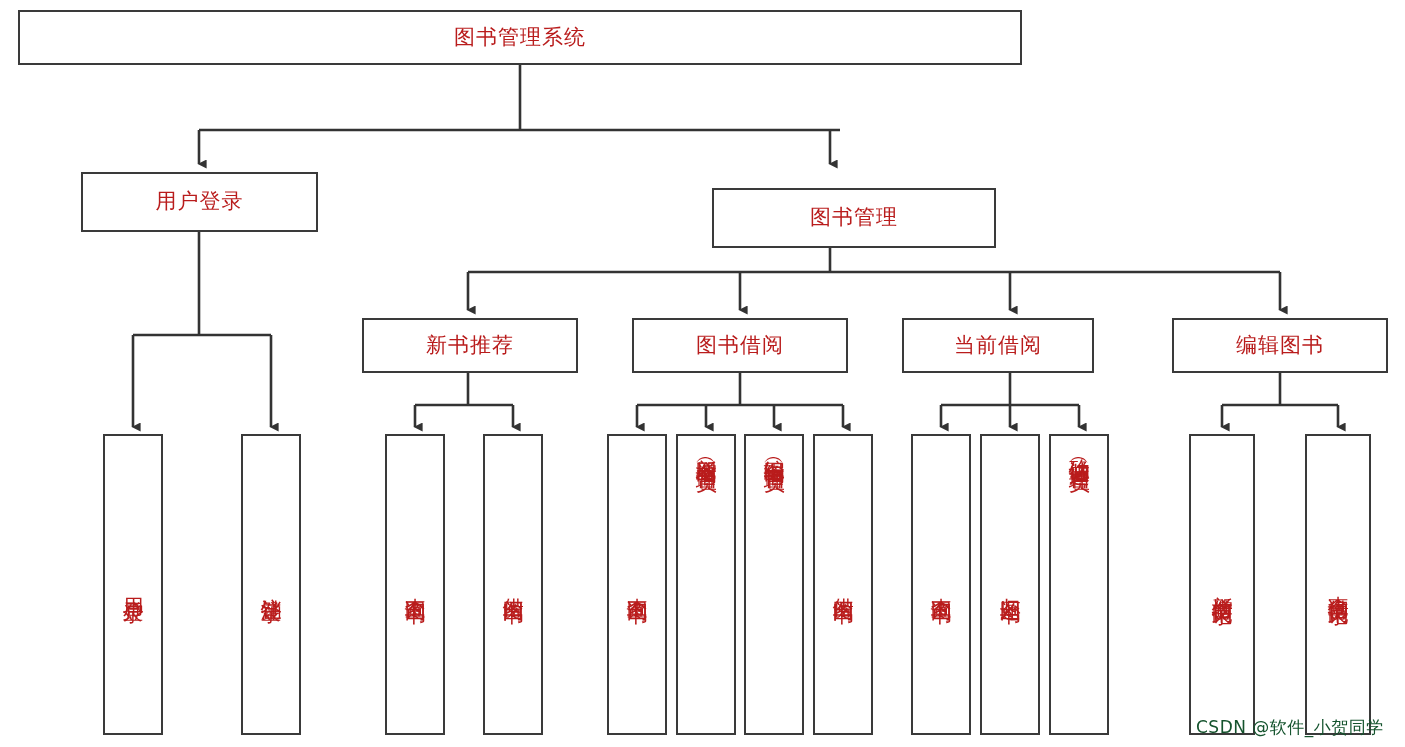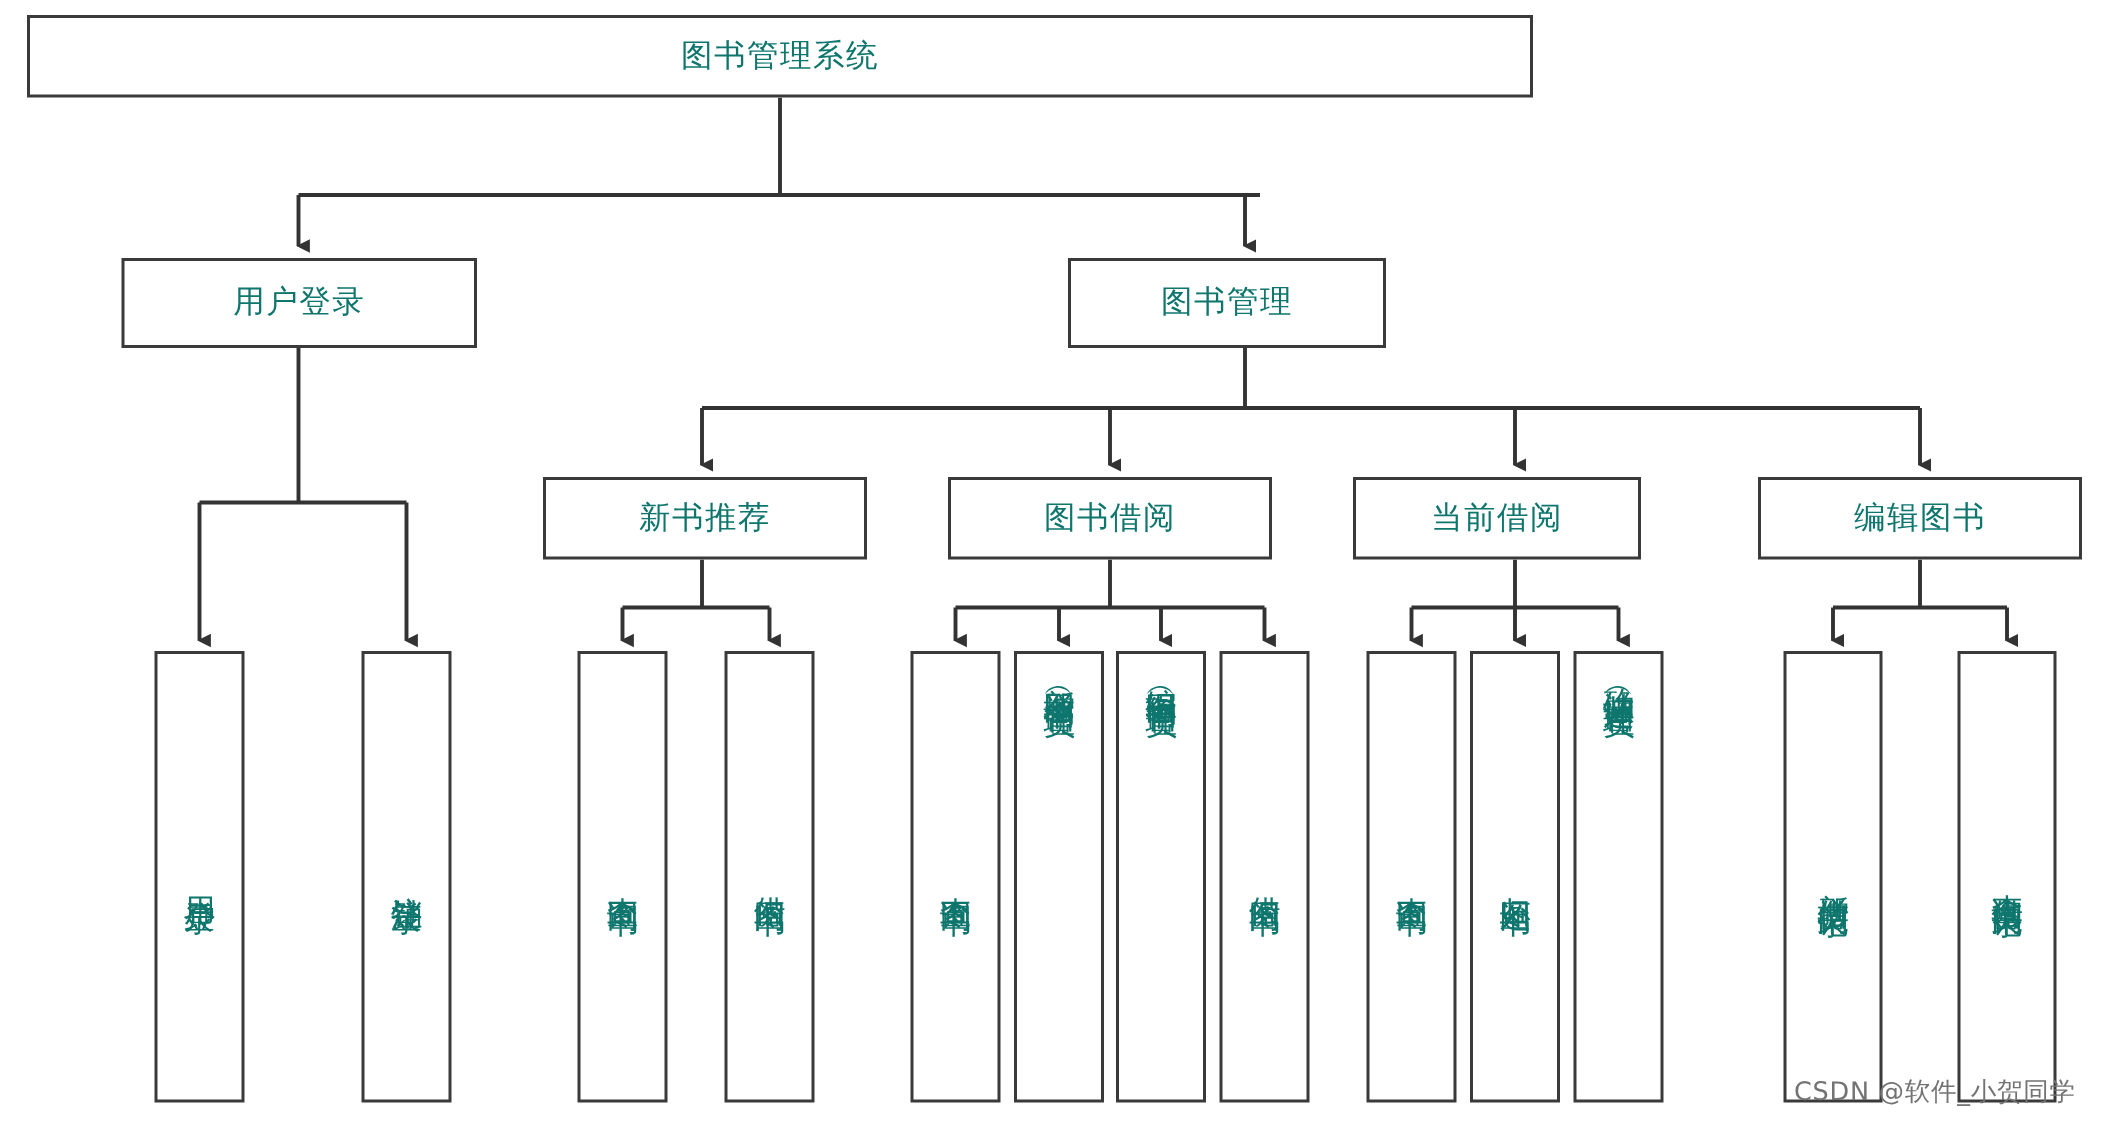--- a/index.html
+++ b/index.html
@@ -33,7 +33,7 @@
     display: flex;
     align-items: center;
     justify-content: center;
-    color: #0f766e;
+    color: #b91c1c;
   }
   .node.horiz {
     font-size: 21px;

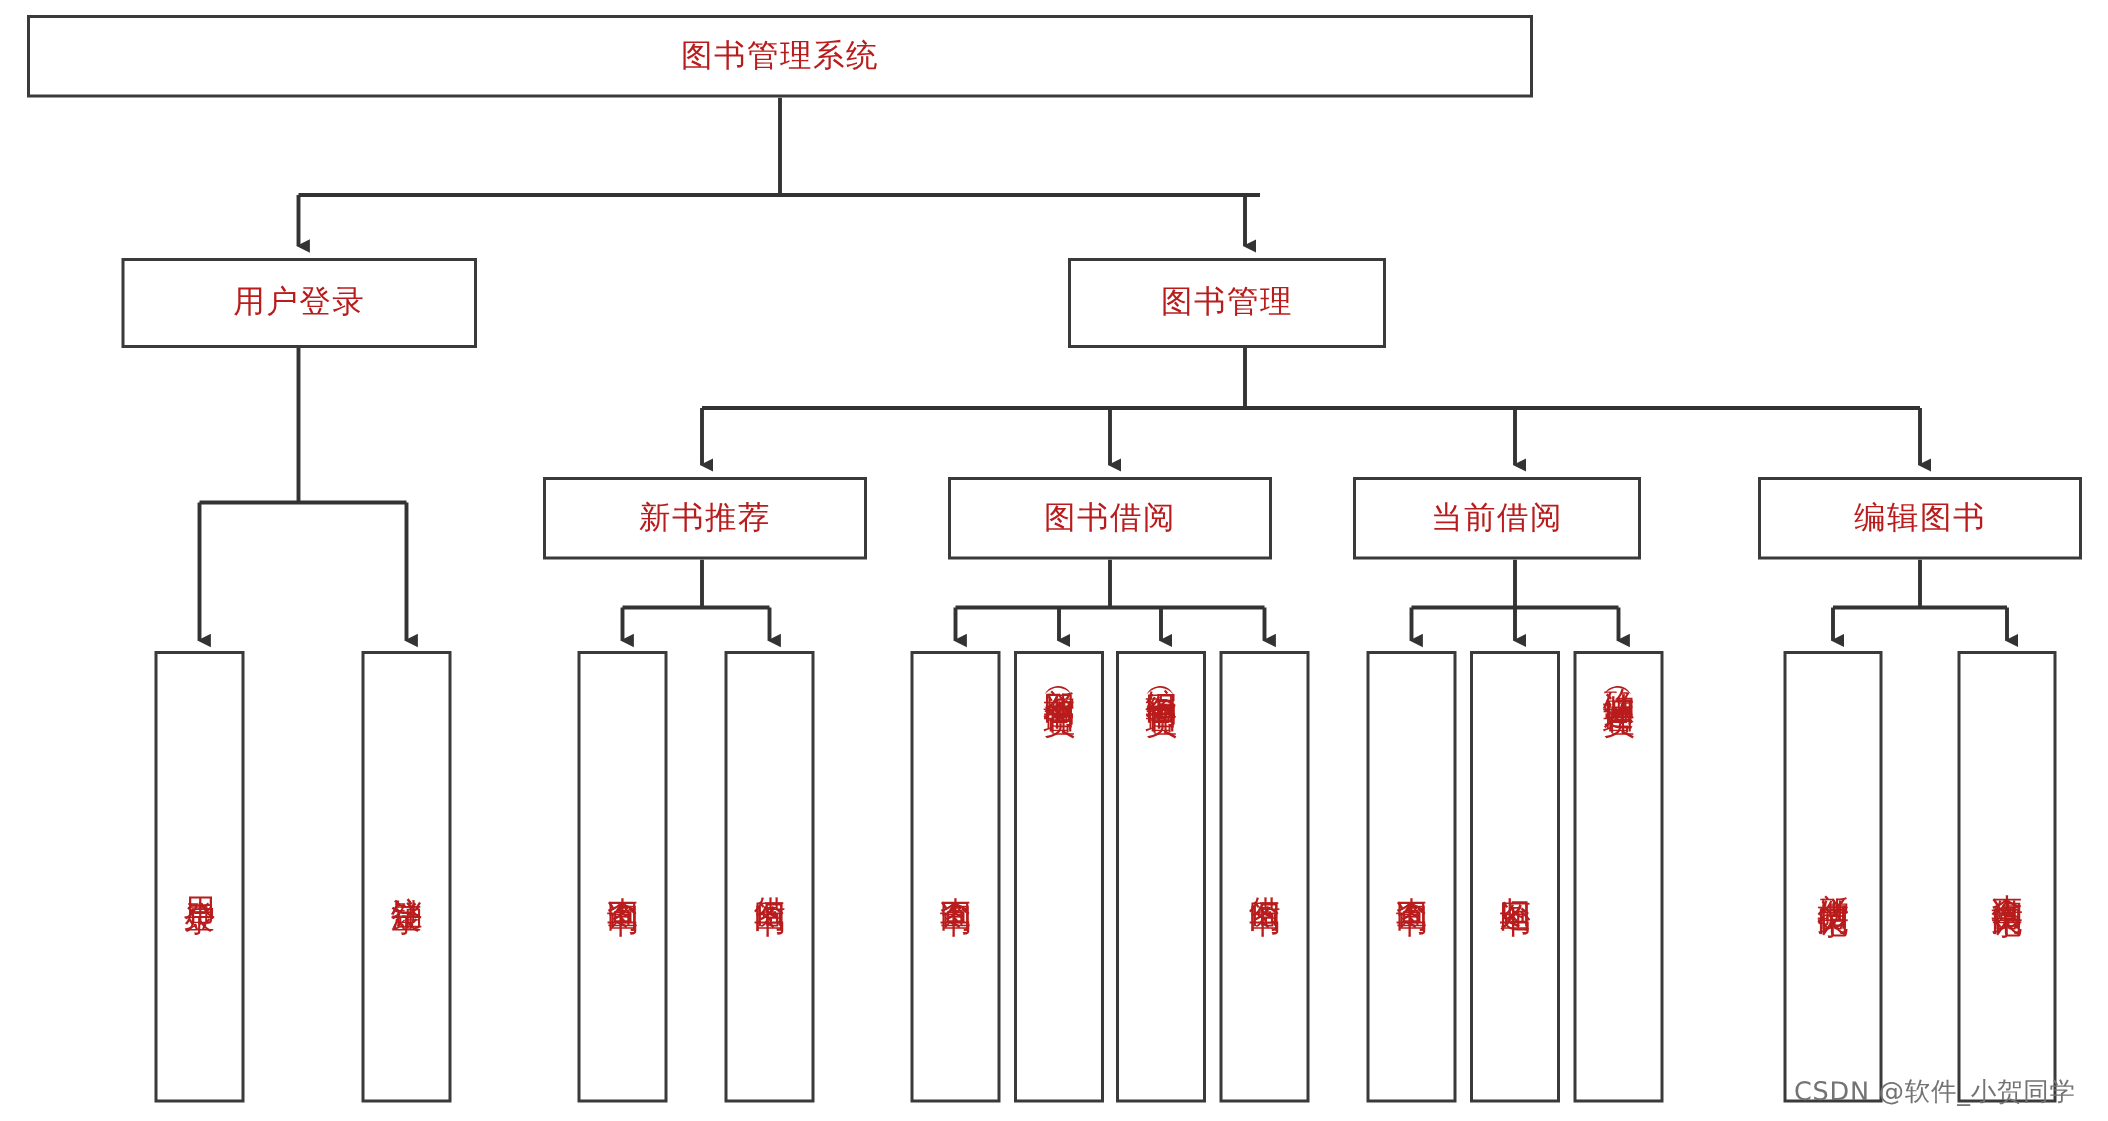--- a/index.html
+++ b/index.html
@@ -125,7 +125,7 @@
   <div class="node horiz node-title" style="left:18px; top:10px; width:1004px; height:55px;">图书管理系统</div>
 
   <div class="node horiz" style="left:81px; top:172px; width:237px; height:60px;">用户登录</div>
-  <div class="node horiz" style="left:712px; top:172px; width:212px; height:60px;">图书管理</div>
+  <div class="node horiz" style="left:712px; top:188px; width:284px; height:60px;">图书管理</div>
 
   <div class="node horiz" style="left:362px; top:318px; width:216px; height:55px;">新书推荐</div>
   <div class="node horiz" style="left:632px; top:318px; width:216px; height:55px;">图书借阅</div>

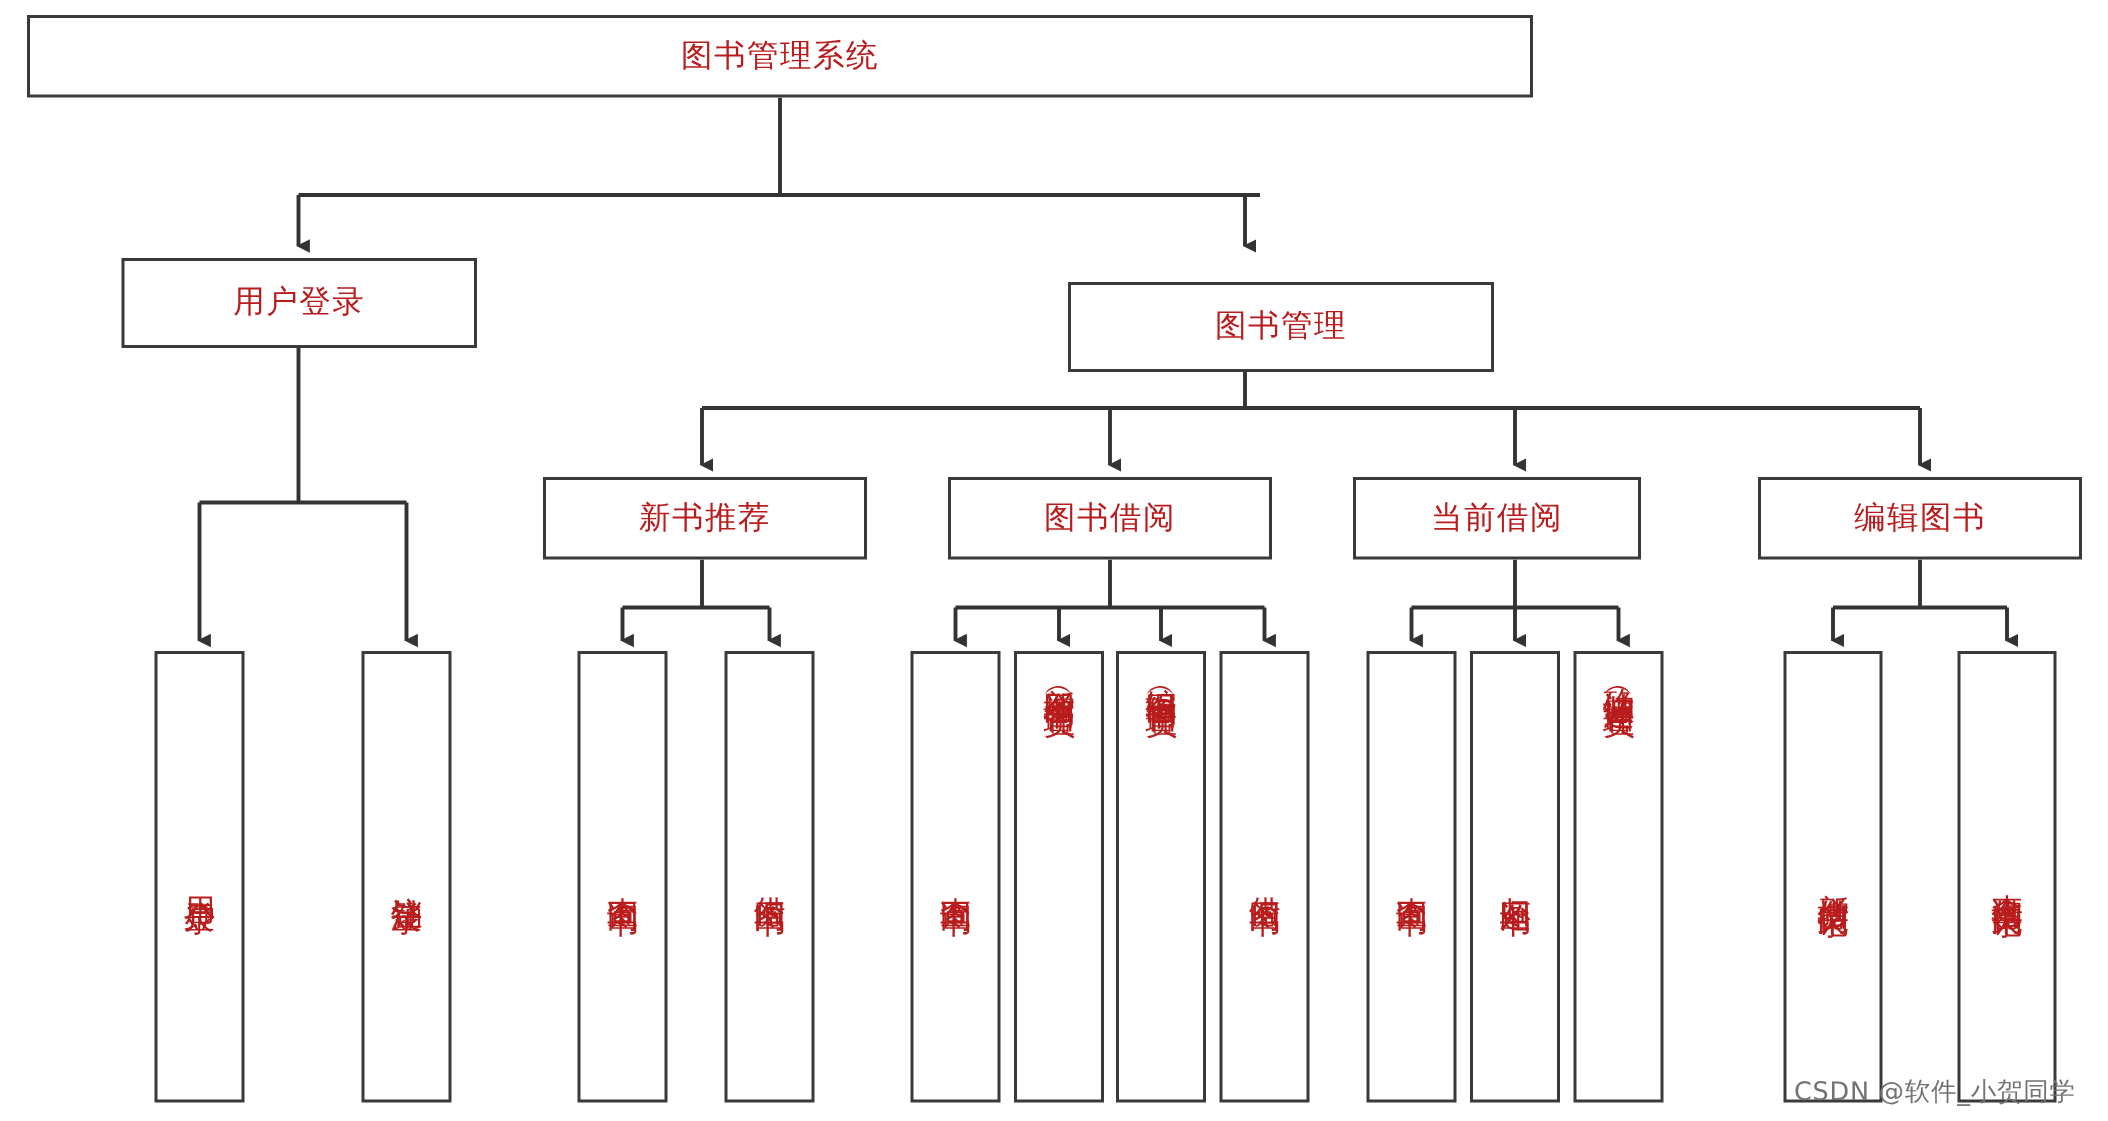--- a/index.html
+++ b/index.html
@@ -60,7 +60,7 @@
   }
   .watermark {
     position: absolute;
-    color: #737373;
+    color: #14532d;
     font-size: 17px;
     letter-spacing: 0.5px;
     white-space: nowrap;

